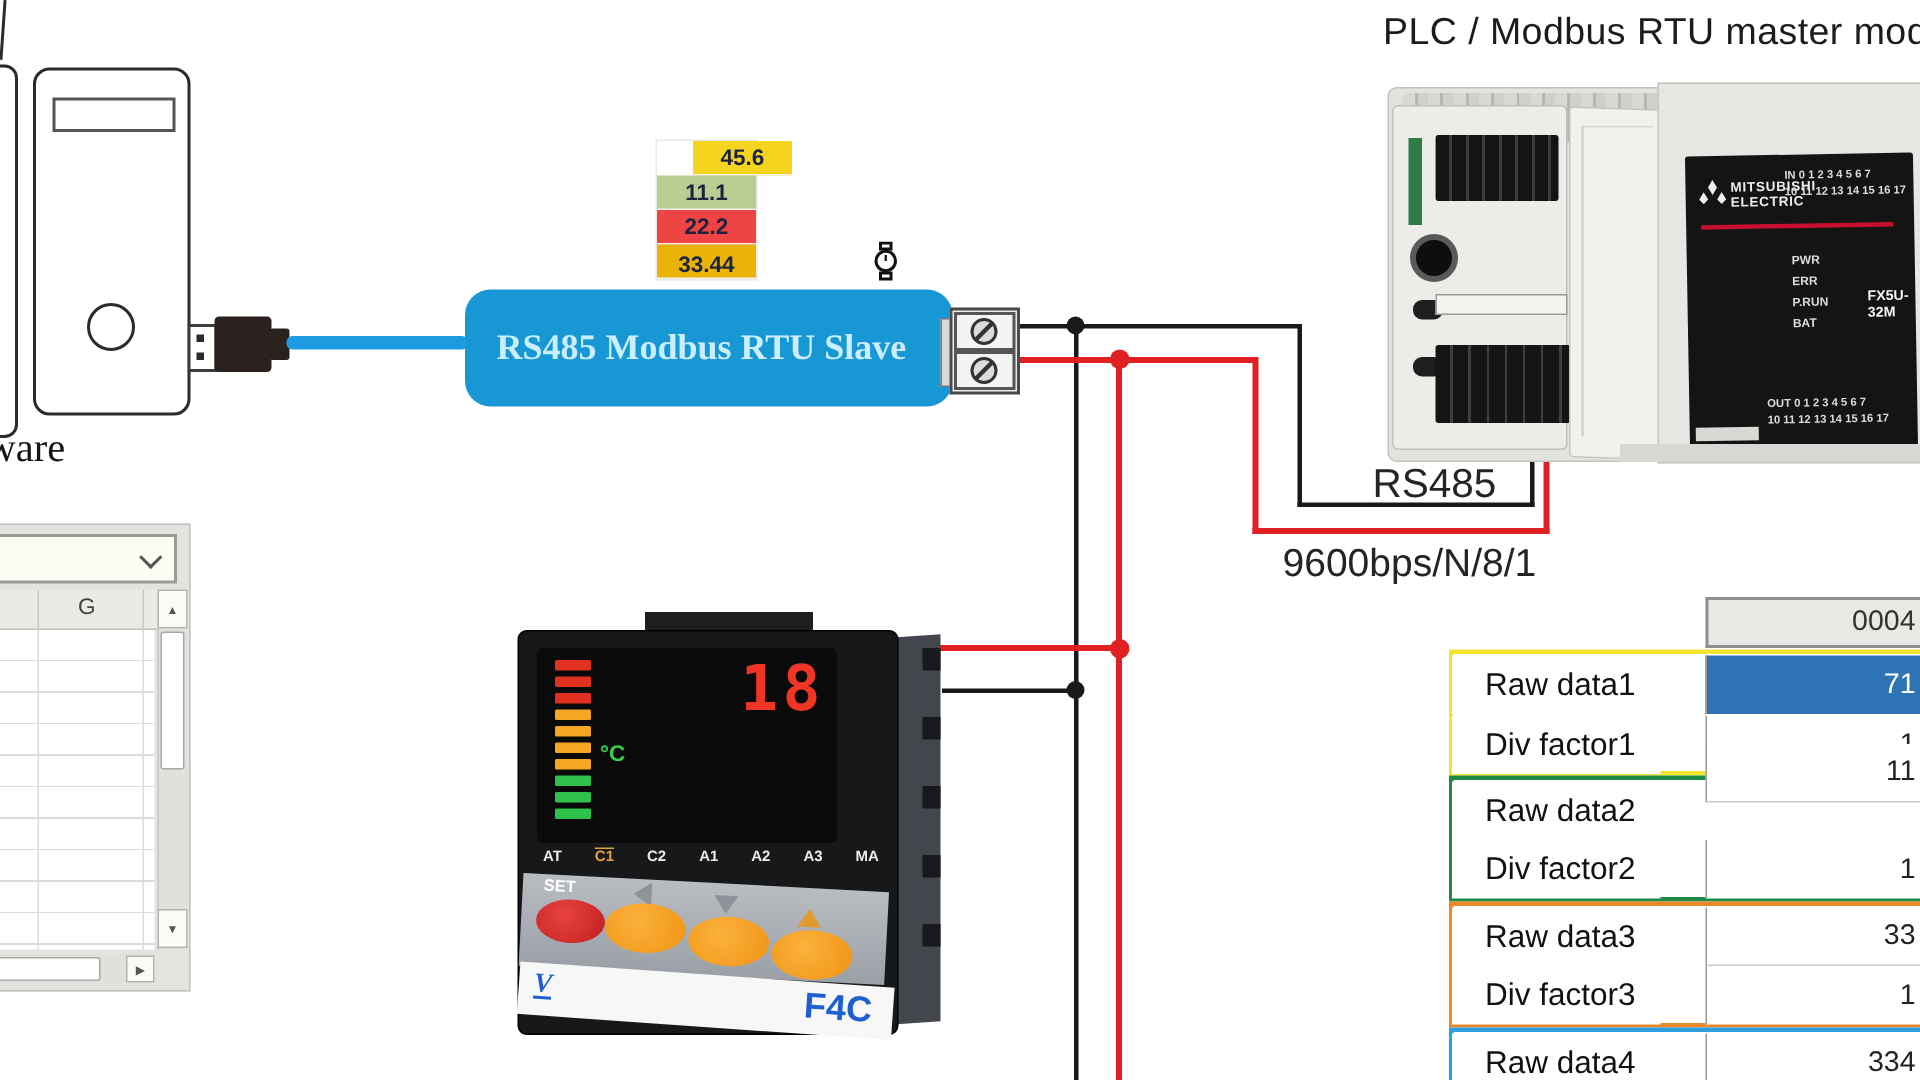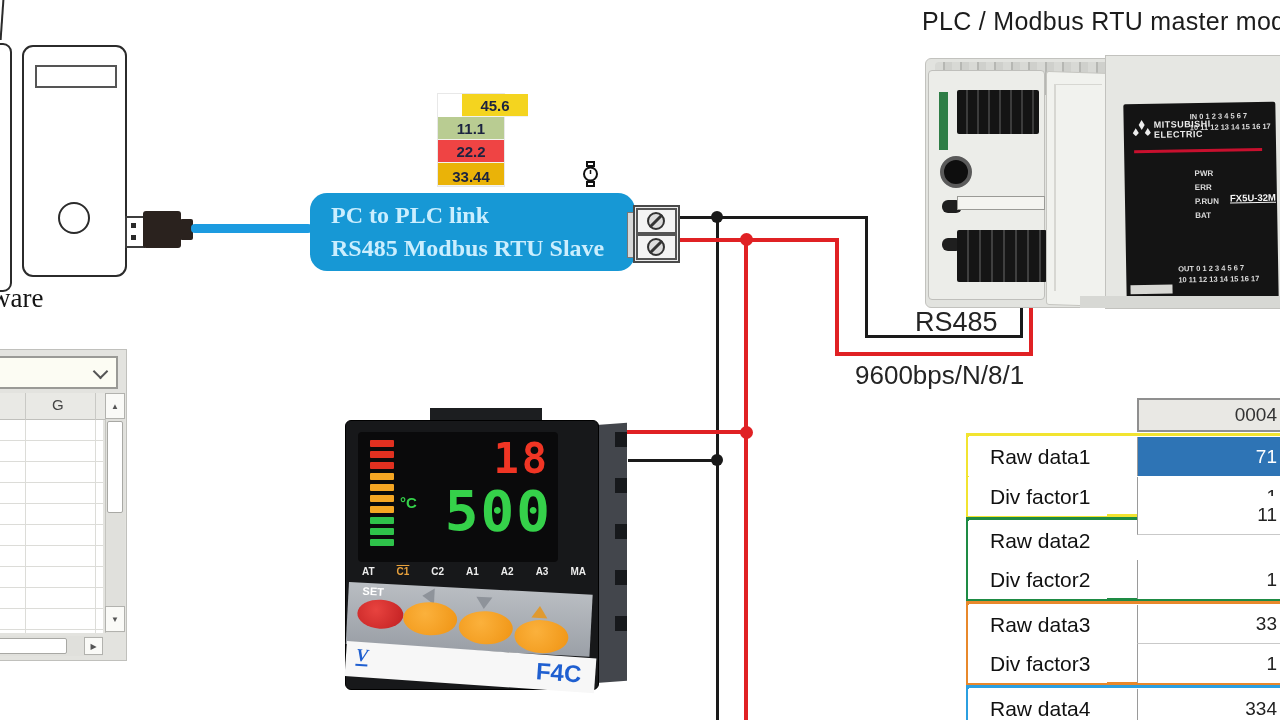--- a/index.html
+++ b/index.html
@@ -58,7 +58,7 @@
   .plc-redline{position:absolute;left:10px;top:46px;width:128px;height:3px;background:#C8102E;}
   .plc-io{position:absolute;color:#dcdcdc;font-size:7.5px;line-height:11px;white-space:nowrap;font-weight:bold;}
   .plc-leds{position:absolute;left:70px;top:64px;color:#dcdcdc;font-size:8px;line-height:14px;font-weight:bold;}
-  .plc-model{position:absolute;left:105px;top:90px;color:#f4f4f4;font-size:9.5px;font-weight:bold;text-decoration:underline;}
+  .plc-model{position:absolute;left:120px;top:90px;color:#f4f4f4;font-size:9.5px;font-weight:bold;}
   .plc-microlbl{position:absolute;left:4px;bottom:6px;width:42px;height:9px;background:#d8d8d4;}
   .plc-din{left:1080px;top:296px;width:200px;height:12px;background:#d7d8d4;}
   

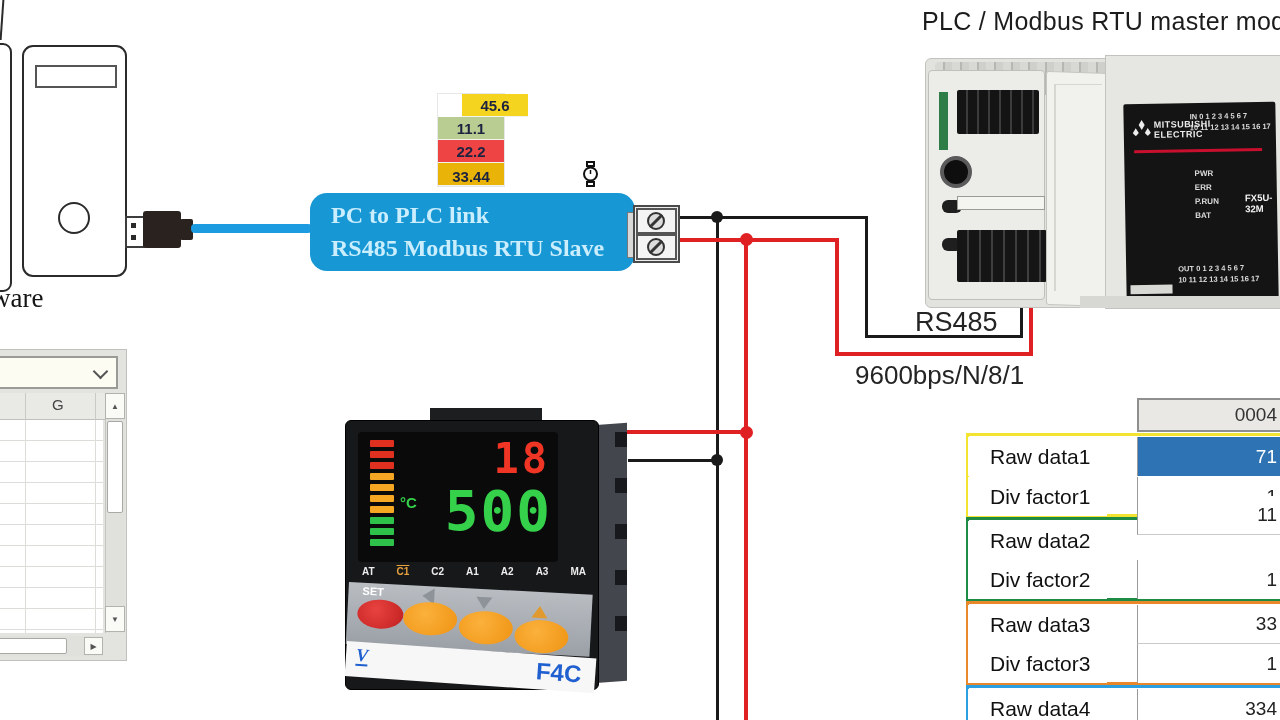--- a/index.html
+++ b/index.html
@@ -172,7 +172,6 @@
 <div class="dot" style="left: 740px; top: 426px; width: 13px; height: 13px; background-color: rgb(224, 33, 36);"></div>
 
 <div class="abs link-box" style="background-color: rgb(23, 152, 213);">
-  <div style="color: rgb(203, 238, 254);">PC to PLC link</div>
   <div style="color: rgb(203, 238, 254);">RS485 Modbus RTU Slave</div>
 </div>
 <div class="abs term-tabs"></div>

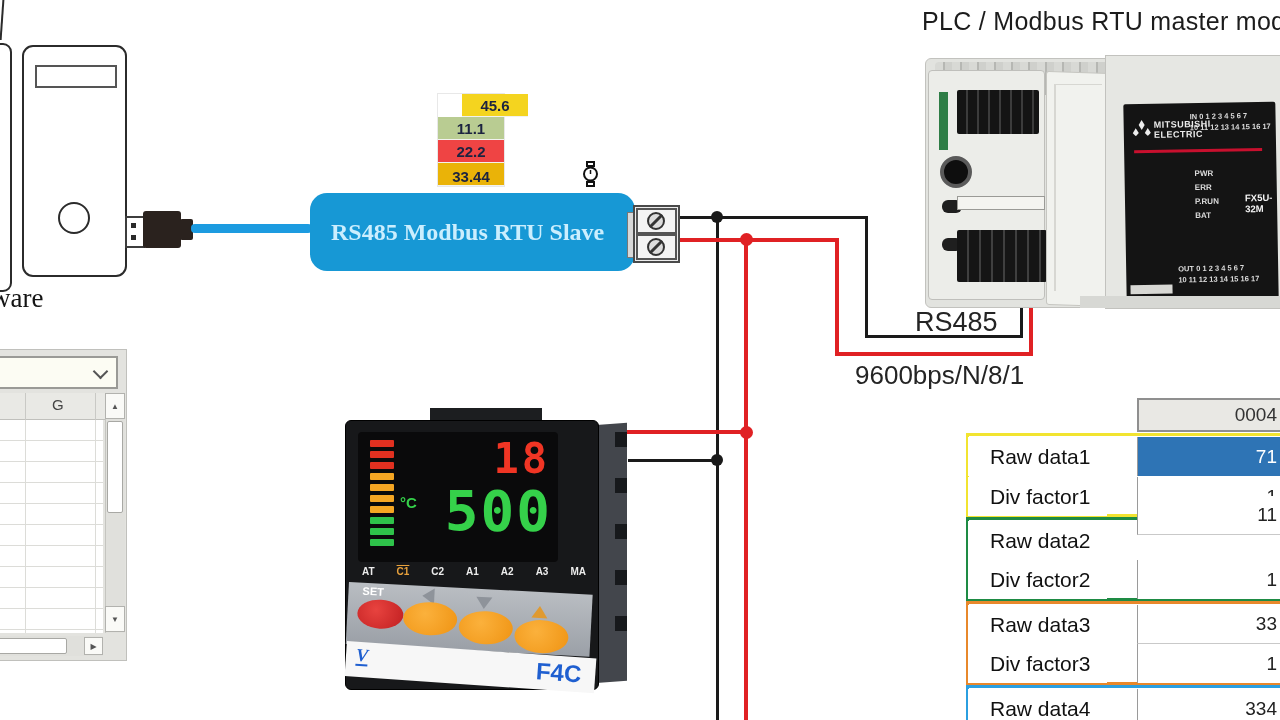--- a/index.html
+++ b/index.html
@@ -253,7 +253,6 @@
   <div class="bar" style="top:107px;background:#2EC24A"></div>
   <div class="f4c-unit" style="color: rgb(53, 209, 74);">°C</div>
   <div class="f4c-pv" style="color: rgb(240, 53, 36);">18</div>
-  <div class="f4c-sv" style="color: rgb(53, 209, 74);">500</div>
 </div>
 <div class="abs f4c-status">
   <span>AT</span>

